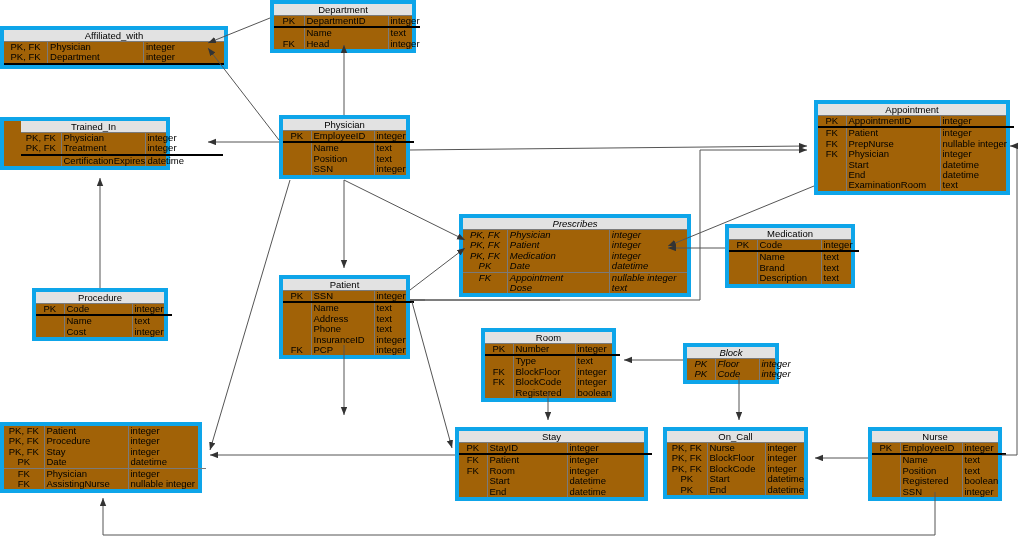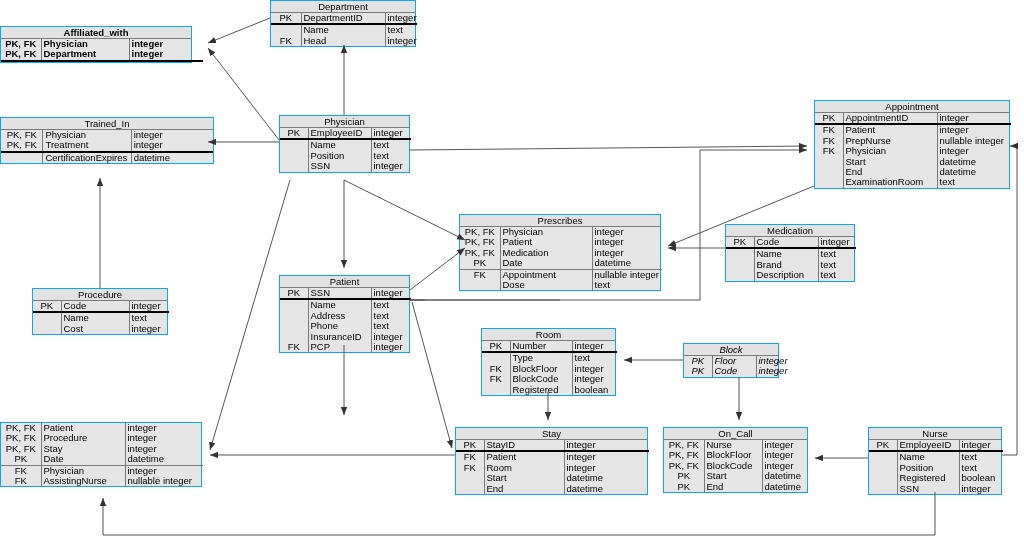--- a/index.html
+++ b/index.html
@@ -6,7 +6,7 @@
   #canvas{position:relative;width:1024px;height:540px;background:#ffffff;
     font-family:"Liberation Sans","DejaVu Sans",sans-serif;overflow:hidden;}
   svg.links{position:absolute;left:0;top:0;width:1024px;height:540px;pointer-events:none;}
-  .entity{position:absolute;border:1px solid #0ea5e9;background:#e5e5e5;box-sizing:border-box;}
+  .entity{position:absolute;border:4px solid #0ea5e9;background:#a16207;box-sizing:border-box;}
   .entity .title{background:#e2e2e2;border-bottom:1px solid #7a7a7a;text-align:center;
     font-size:9.5px;line-height:11px;height:11px;color:#000;}
   .entity table{border-collapse:collapse;width:100%;table-layout:fixed;}

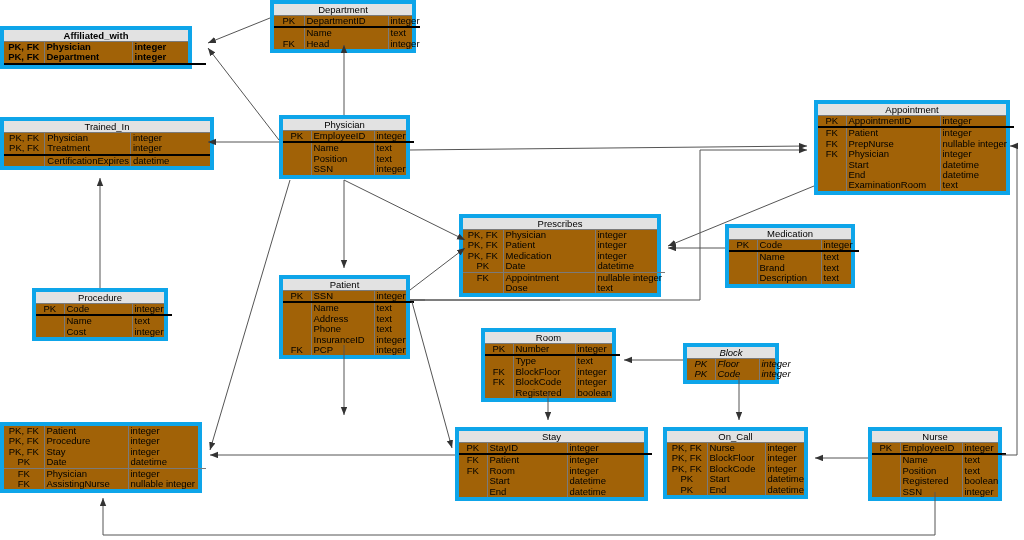--- a/index.html
+++ b/index.html
@@ -50,7 +50,7 @@
         </tbody>
       </table>
     </div>
-    <div class="entity" style="left: 0px; top: 26px; width: 192px; font-weight: bold;">
+    <div class="entity" style="left: 0px; top: 26px; width: 228px;">
       <div class="title">Affiliated_with</div>
       <table>
         <colgroup>

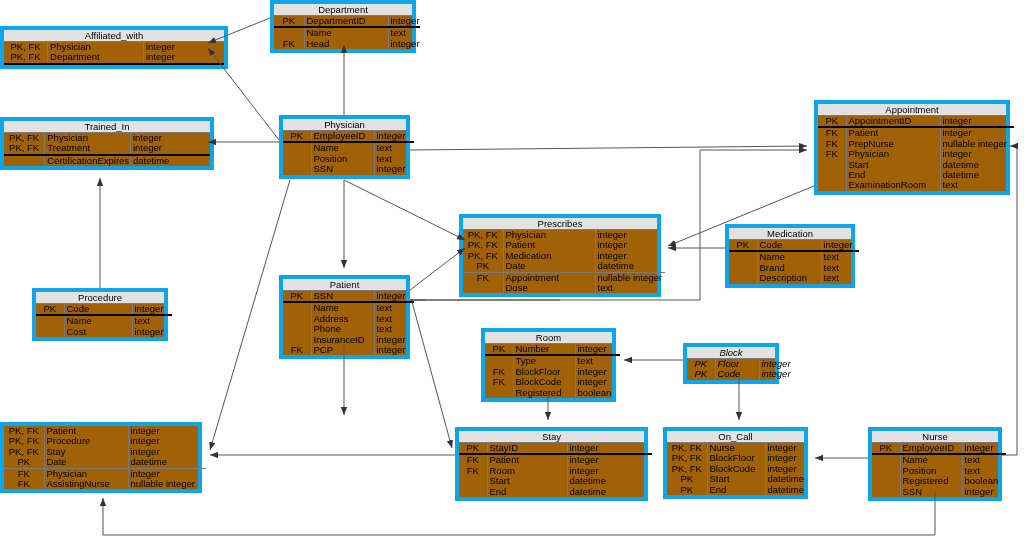--- a/index.html
+++ b/index.html
@@ -72,7 +72,7 @@
         </tbody>
       </table>
     </div>
-    <div class="entity" style="left: 0px; top: 117px; width: 214px;">
+    <div class="entity" style="left: 0px; top: 117px; width: 170px; padding-left: 17px;">
       <div class="title">Trained_In</div>
       <table>
         <colgroup>

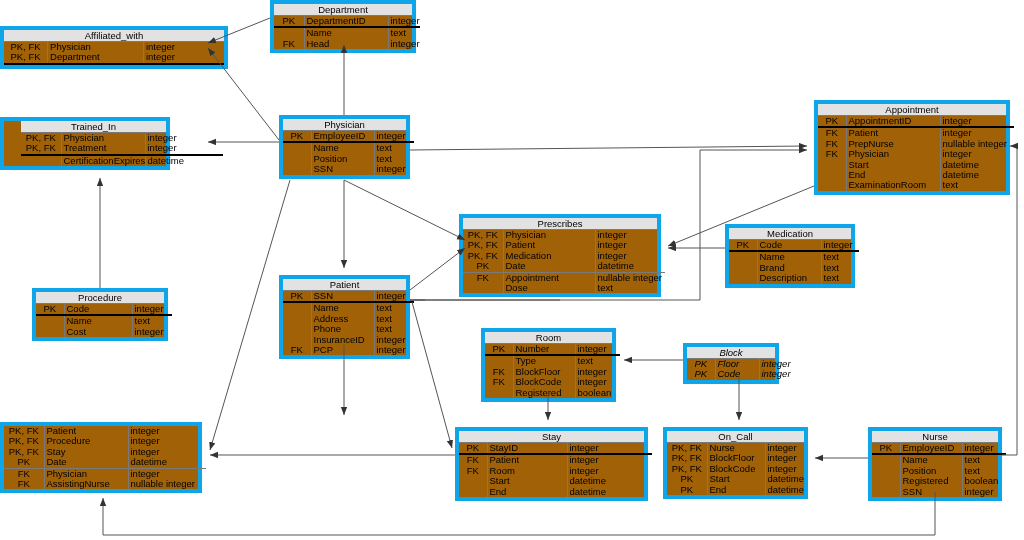--- a/index.html
+++ b/index.html
@@ -178,7 +178,7 @@
         </tbody>
       </table>
     </div>
-    <div class="entity" style="left: 459px; top: 214px; width: 202px;">
+    <div class="entity" style="left: 459px; top: 214px; width: 232px; font-style: italic;">
       <div class="title">Prescribes</div>
       <table>
         <colgroup>

